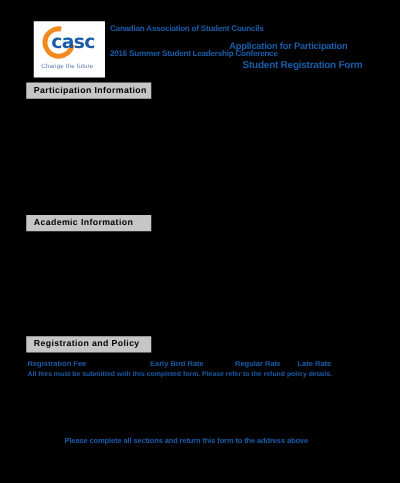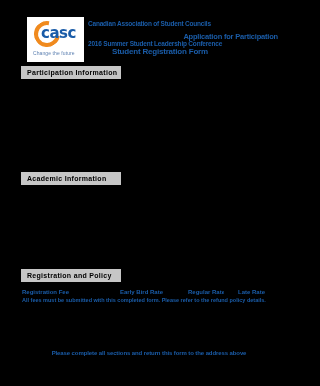--- a/index.html
+++ b/index.html
@@ -90,12 +90,12 @@
     line-height: 8px;
   }
   .hdr-line-2b {
-    left: 112px; top: 47px;
+    left: 124px; top: 47px;
     width: 166px;
     font-size: 8px;
     letter-spacing: -0.2px;
     line-height: 9px;
-    text-align: left;
+    text-align: right;
   }
 
   

